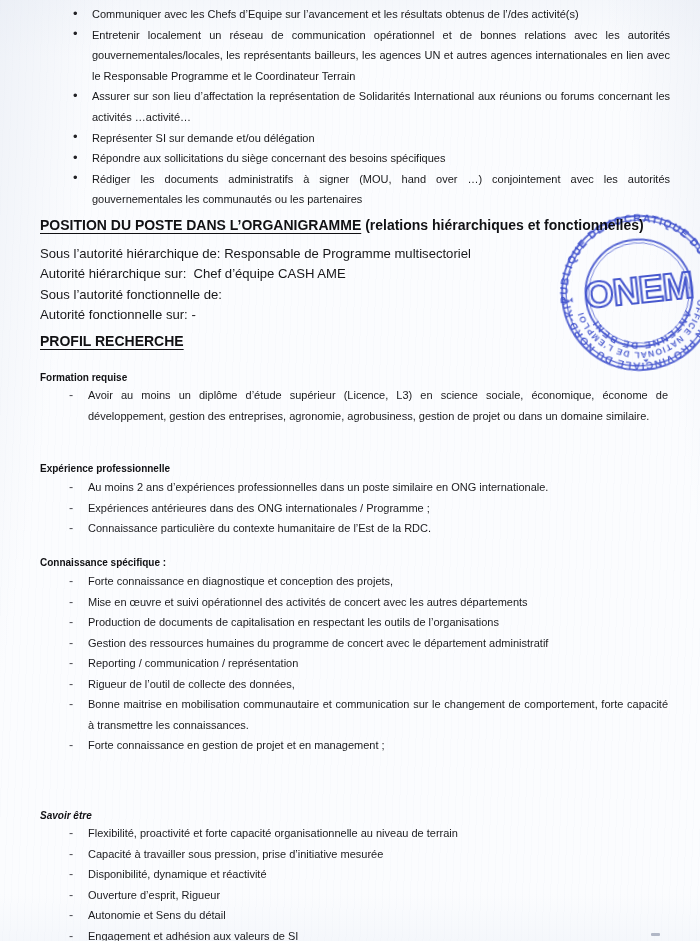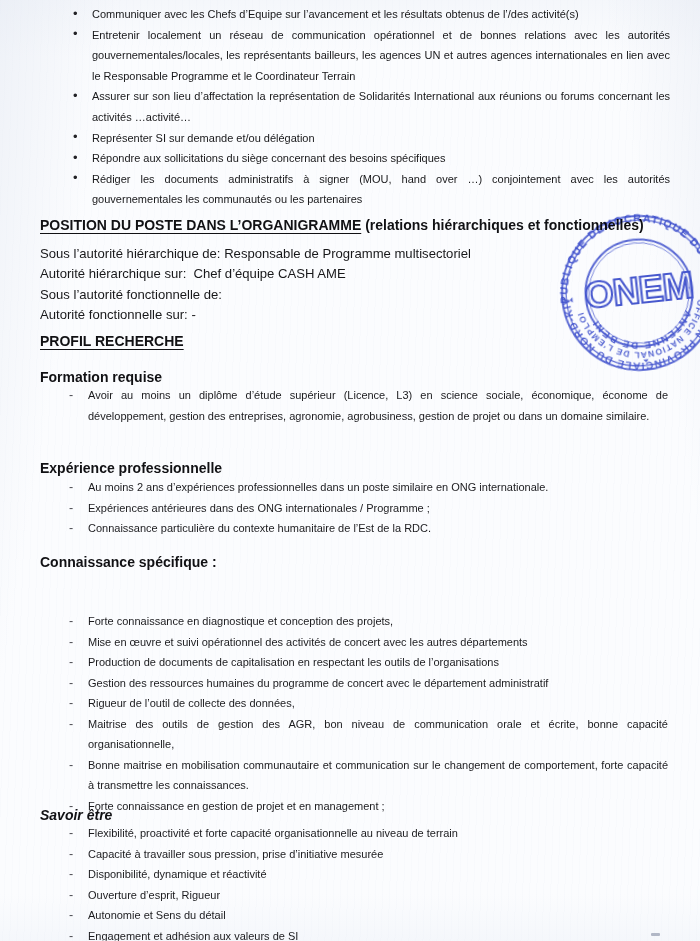--- a/index.html
+++ b/index.html
@@ -90,7 +90,7 @@
   .head-ul .tail { font-weight: bold; }
 
   .head-plain {
-    font-size: 14px;
+    font-size: 10px;
     font-weight: bold;
     line-height: 19px;
     color: #111114;

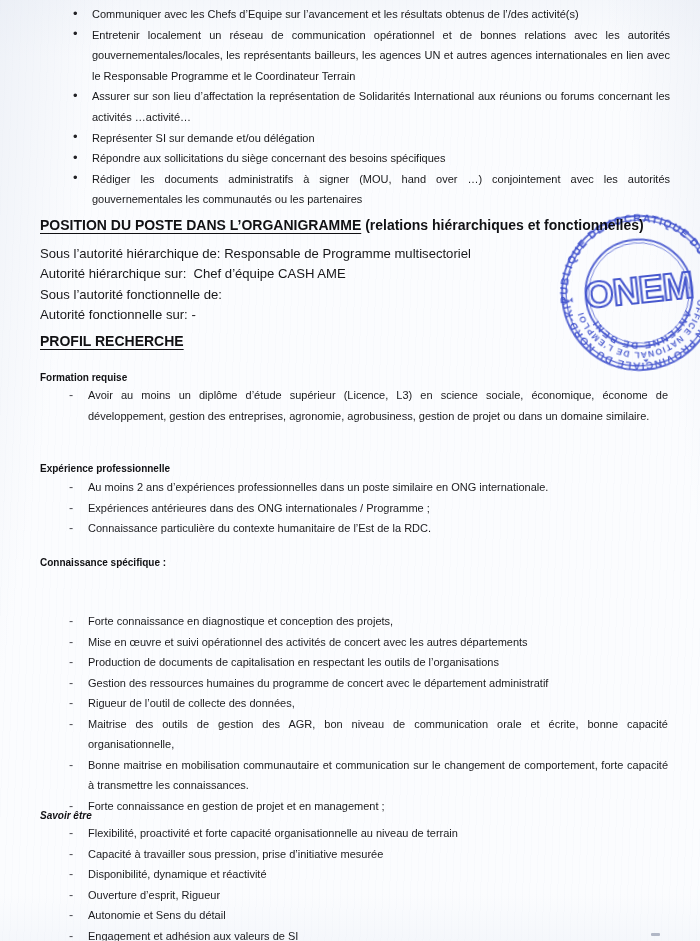--- a/index.html
+++ b/index.html
@@ -196,7 +196,7 @@
     <div class="block head-plain" style="left:40px; top:553px;">
       <span>Connaissance spécifique :</span>
     </div>
-    <div class="block dashes" style="left:60px; top:571px; width:608px;margin-top:40px;">
+    <div class="block dashes" style="left:60px; top:571px; width:608px;">
       <div class="dash-item nojust">Forte connaissance en diagnostique et conception des projets,</div>
       <div class="dash-item nojust">Mise en œuvre et suivi opérationnel des activités de concert avec les autres départements</div>
       <div class="dash-item nojust">Production de documents de capitalisation en respectant les outils de l’organisations</div>

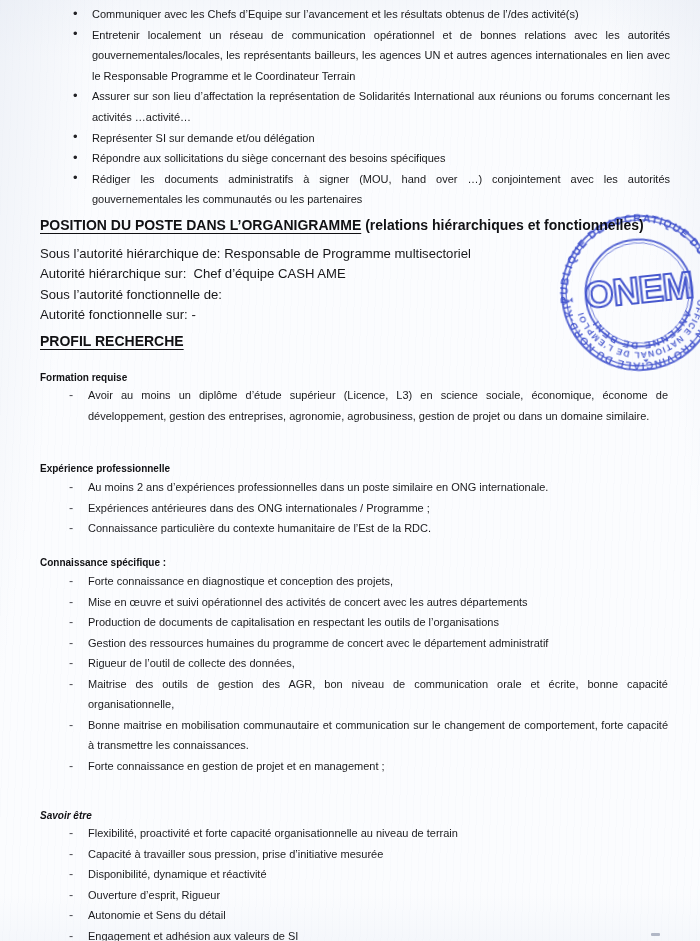--- a/index.html
+++ b/index.html
@@ -201,6 +201,7 @@
       <div class="dash-item nojust">Mise en œuvre et suivi opérationnel des activités de concert avec les autres départements</div>
       <div class="dash-item nojust">Production de documents de capitalisation en respectant les outils de l’organisations</div>
       <div class="dash-item nojust">Gestion des ressources humaines du programme de concert avec le département administratif</div>
+      <div class="dash-item nojust">Reporting / communication / représentation</div>
       <div class="dash-item nojust">Rigueur de l’outil de collecte des données,</div>
       <div class="dash-item">Maitrise des outils de gestion des AGR, bon niveau de communication orale et écrite, bonne capacité organisationnelle,</div>
       <div class="dash-item">Bonne maitrise en mobilisation communautaire et communication sur le changement de comportement, forte capacité à transmettre les connaissances.</div>

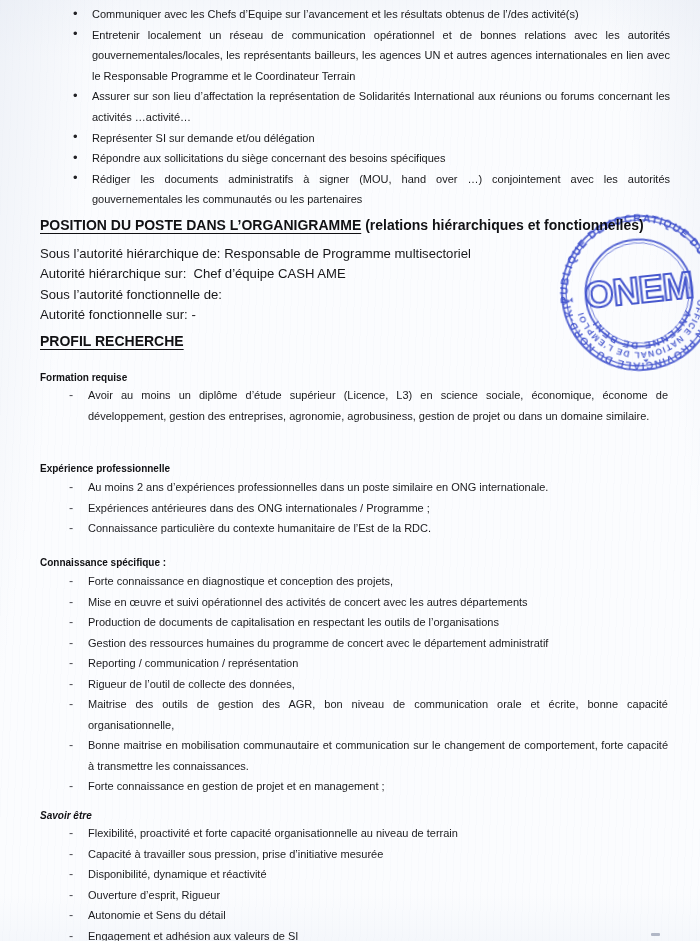--- a/index.html
+++ b/index.html
@@ -203,7 +203,6 @@
       <div class="dash-item nojust">Gestion des ressources humaines du programme de concert avec le département administratif</div>
       <div class="dash-item nojust">Reporting / communication / représentation</div>
       <div class="dash-item nojust">Rigueur de l’outil de collecte des données,</div>
-      <div class="dash-item">Maitrise des outils de gestion des AGR, bon niveau de communication orale et écrite, bonne capacité organisationnelle,</div>
       <div class="dash-item">Bonne maitrise en mobilisation communautaire et communication sur le changement de comportement, forte capacité à transmettre les connaissances.</div>
       <div class="dash-item nojust">Forte connaissance en gestion de projet et en management ;</div>
     </div>

